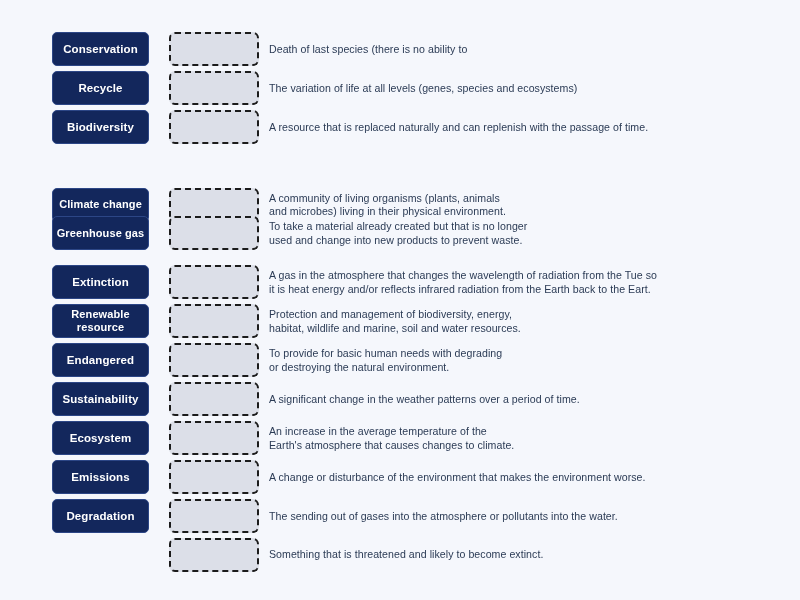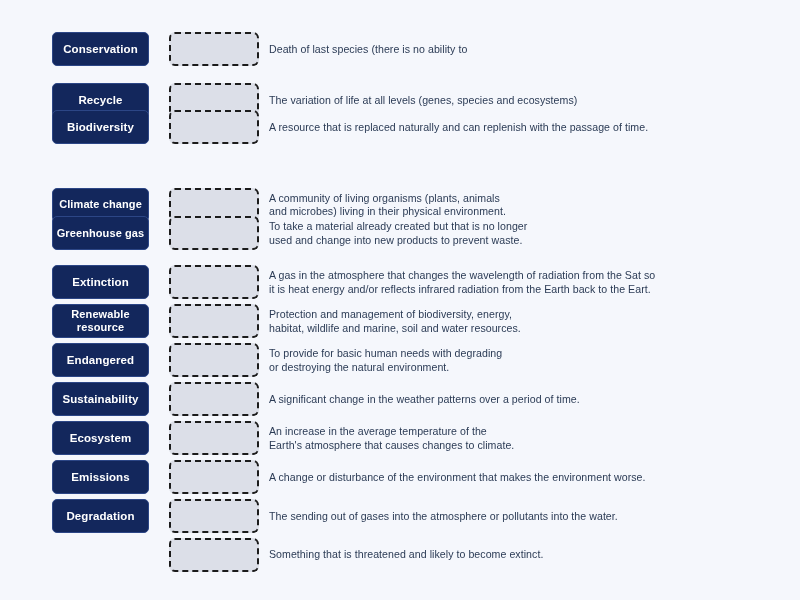--- a/index.html
+++ b/index.html
@@ -93,7 +93,7 @@
         </div>
       </div>
     </div>
-    <div class="row" style="top: 81px; padding-left: 45px;">
+    <div class="row" style="top: 69px; padding-left: 45px;">
       <div class="term-tile">Recycle</div>
       <div class="drop-zone"></div>
       <div class="definition">

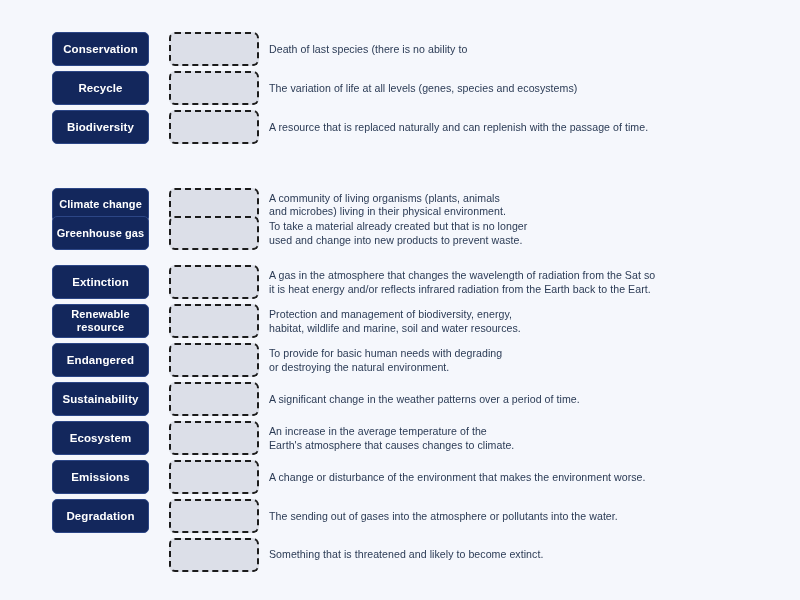--- a/index.html
+++ b/index.html
@@ -136,7 +136,7 @@
       <div class="drop-zone"></div>
       <div class="definition">
         <div>
-          <span>A gas in the atmosphere that changes the wavelength of radiation from the Sat so</span>
+          <span>A gas in the atmosphere that changes the wavelength of radiation from the Tue so</span>
           <span>it is heat energy and/or reflects infrared radiation from the Earth back to the Eart.</span>
         </div>
       </div>

